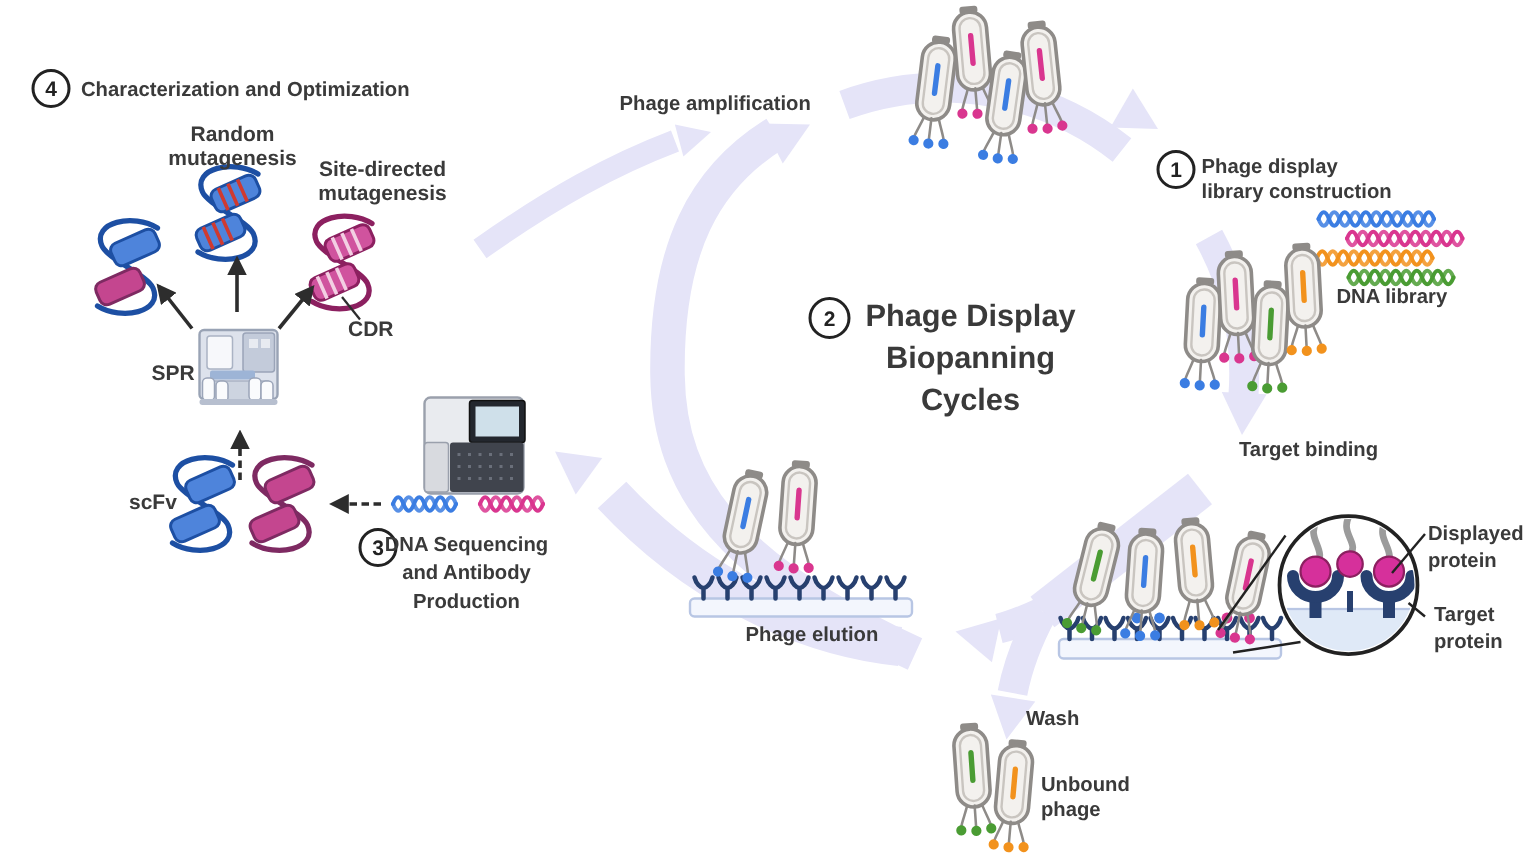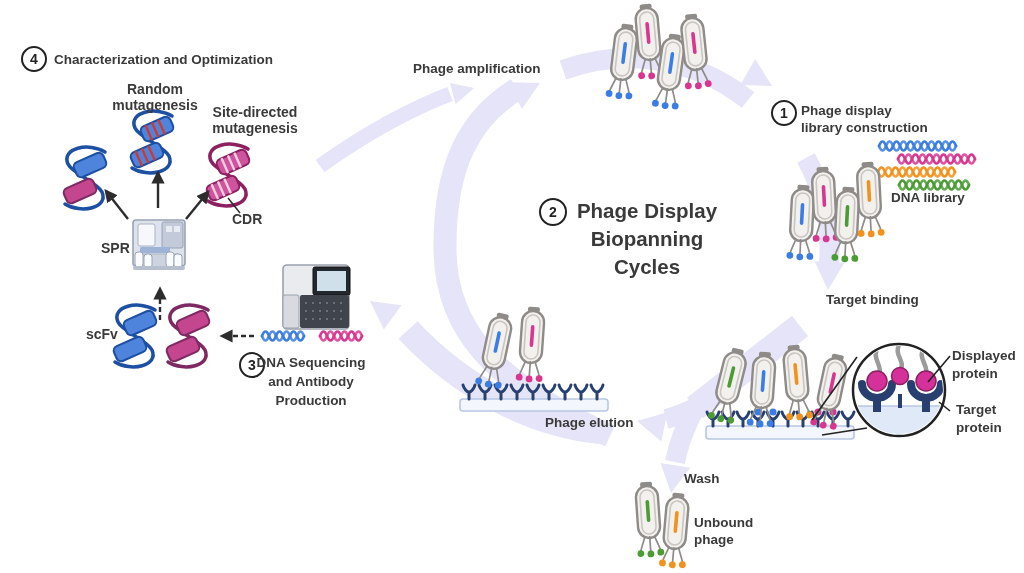--- a/index.html
+++ b/index.html
@@ -449,7 +449,7 @@
 <div class="lbl sz13" style="left:684px;top:470px;">Wash</div>
 <div class="lbl sz13" style="left:694px;top:514px;">Unbound
 phage</div>
-<div class="lbl sz13" style="left:497px;top:414px;margin-left:48px;">Phage elution</div>
+<div class="lbl sz13" style="left:497px;top:414px;">Phage elution</div>
 
 <div class="lbl sz13" style="left:952px;top:347px;line-height:18px;">Displayed
 protein</div>

